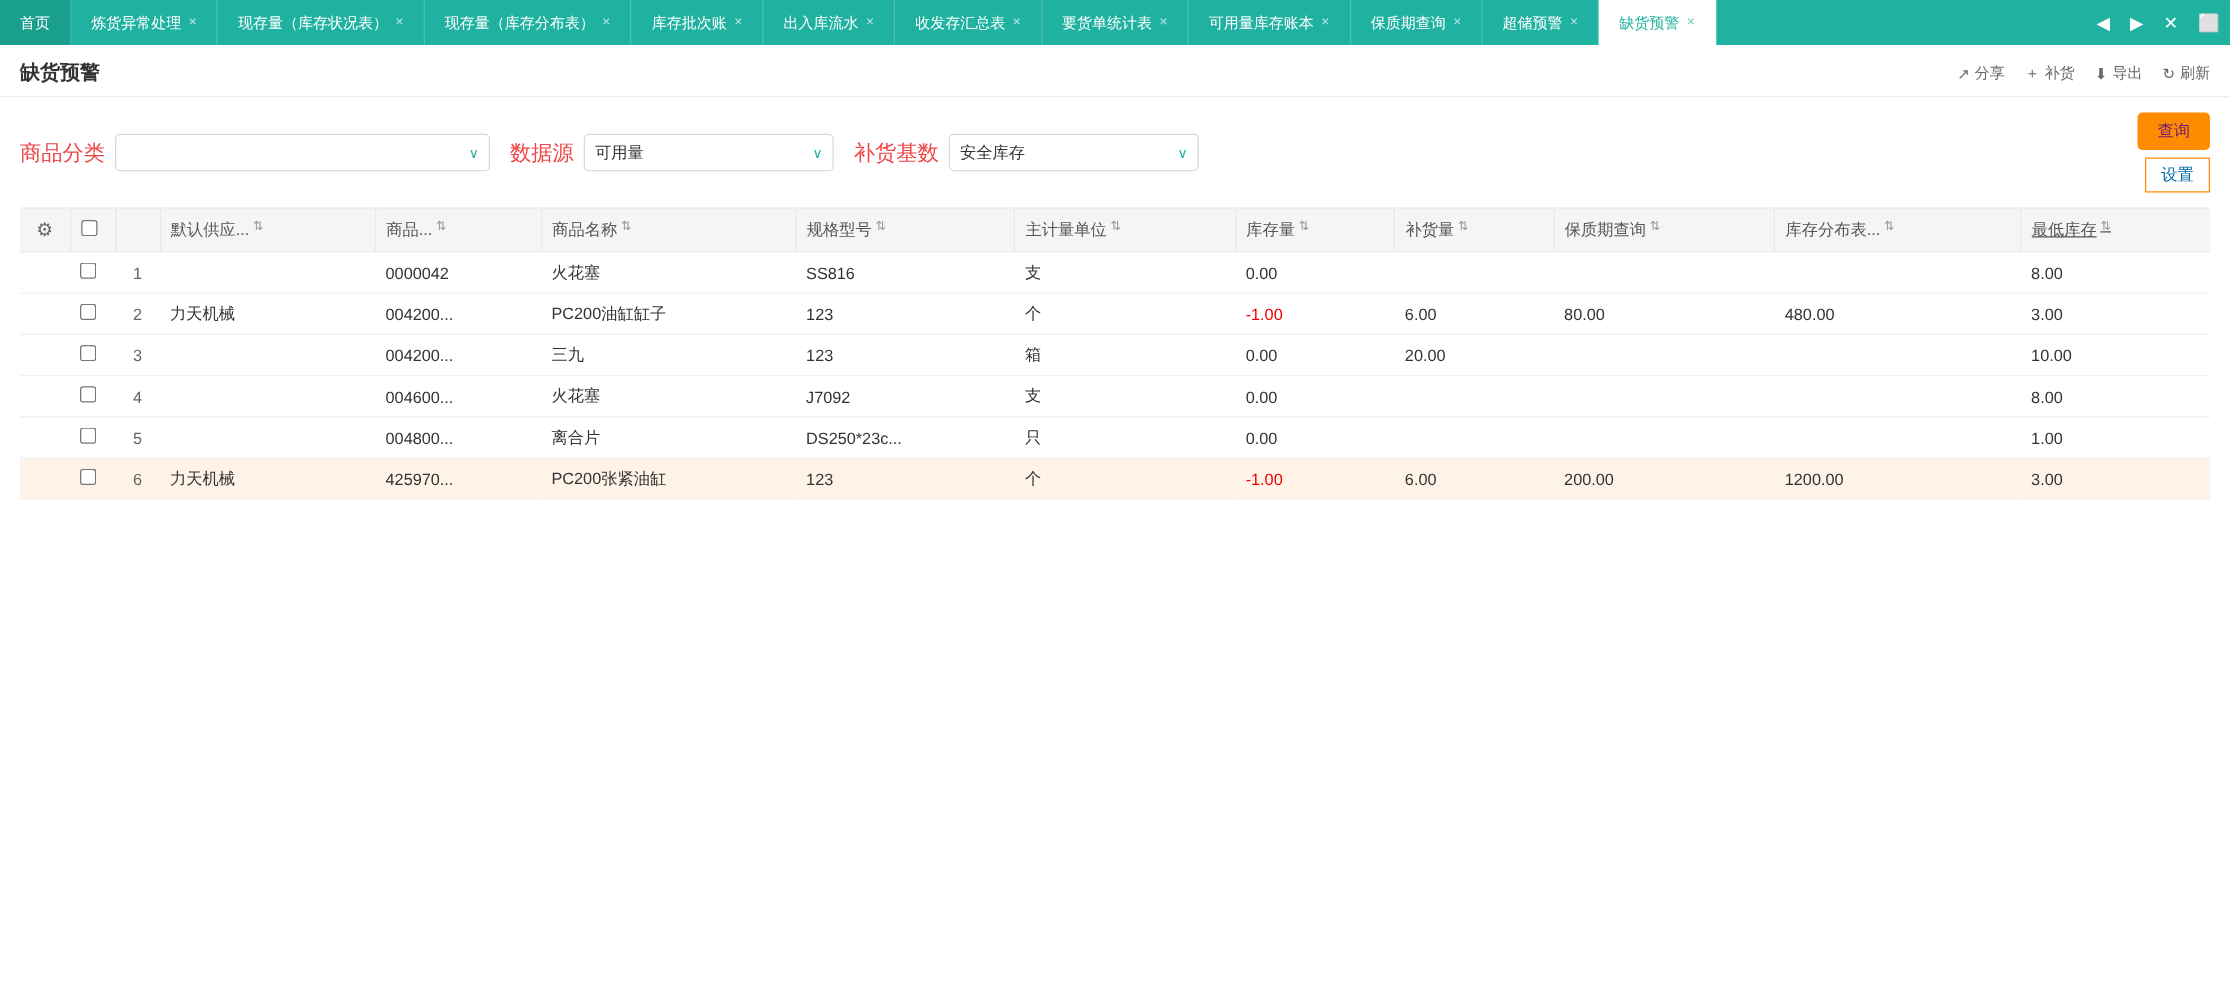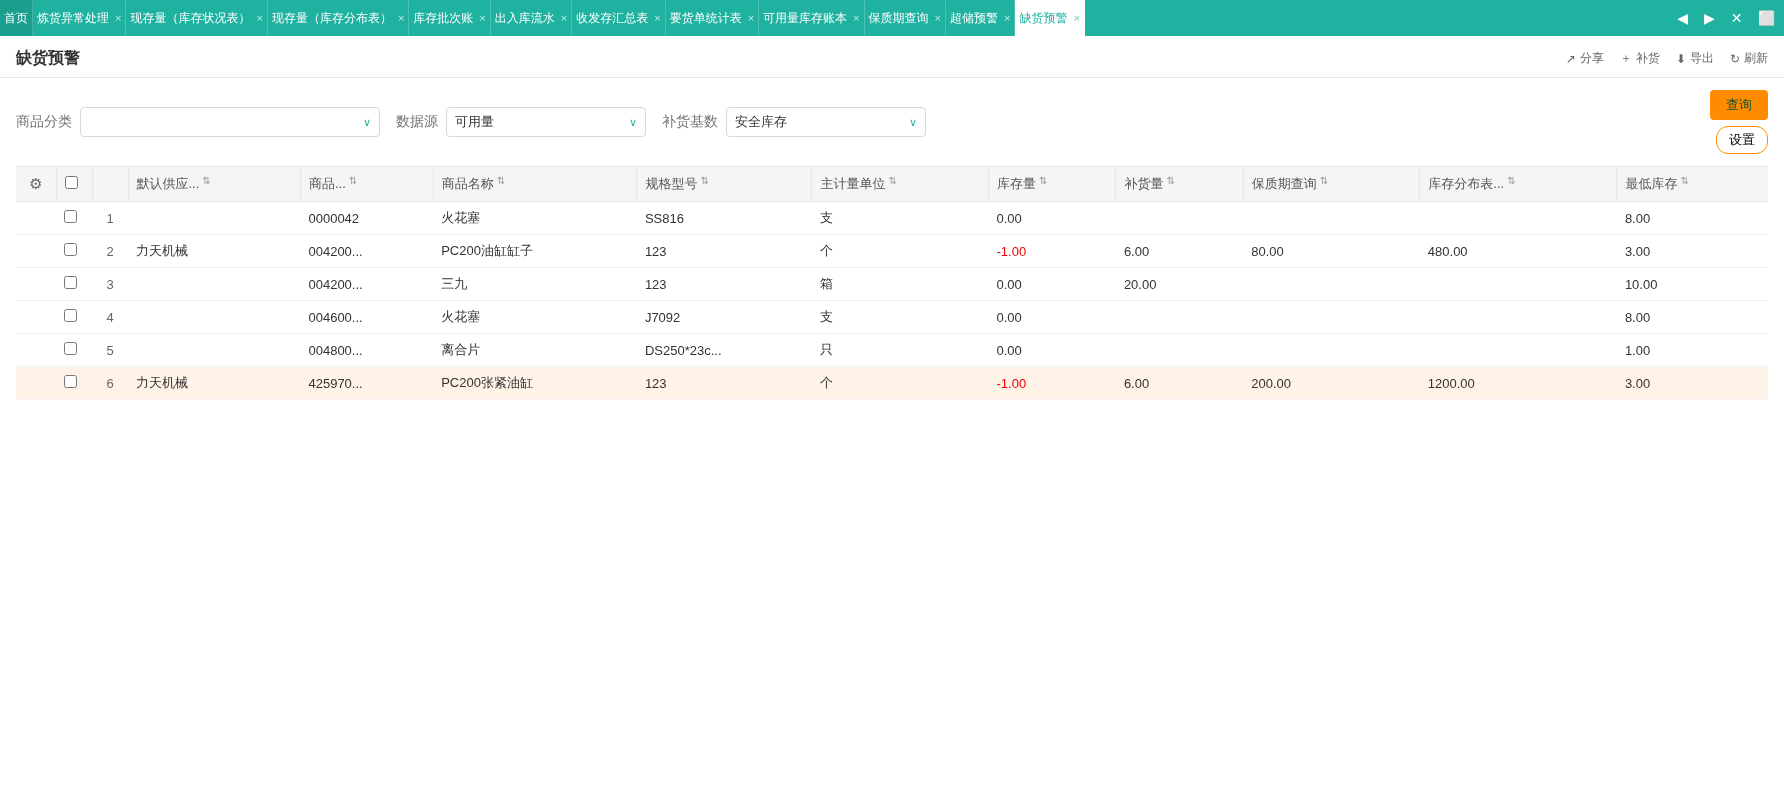--- a/index.html
+++ b/index.html
@@ -18,7 +18,7 @@
       display: flex;
       align-items: center;
       height: 36px;
-      padding: 0 4px;
+      padding: 0 16px;
       color: #fff;
       font-size: 12px;
       white-space: nowrap;

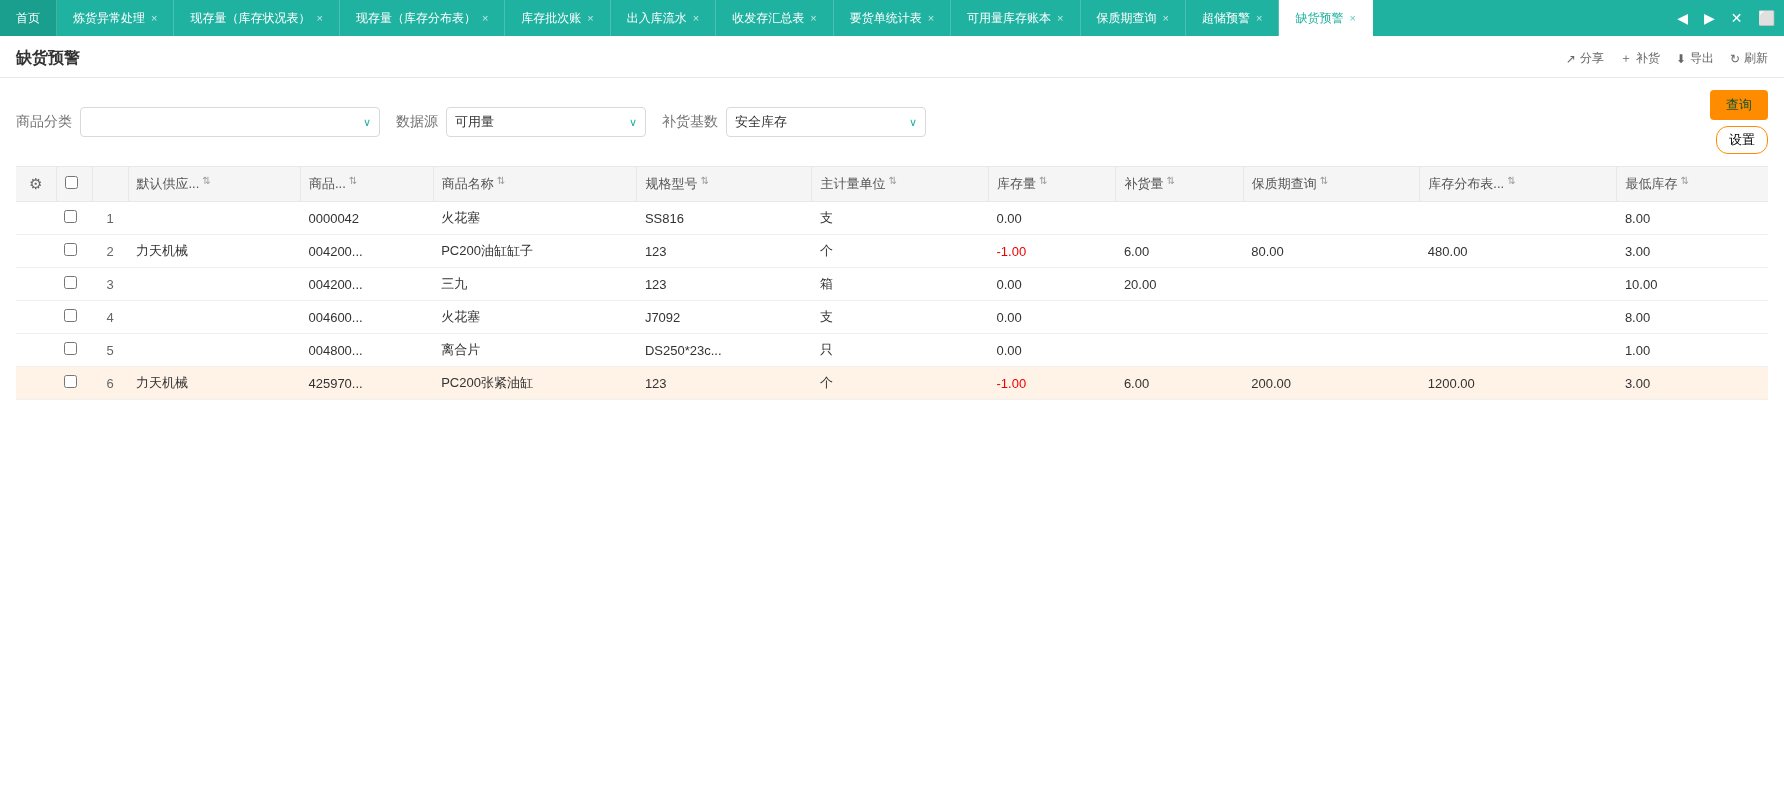--- a/index.html
+++ b/index.html
@@ -133,7 +133,7 @@
 
     .btn-query {
       background: #ff8c00;
-      color: #14532d;
+      color: #701a75;
       border: none;
       border-radius: 4px;
       padding: 6px 16px;

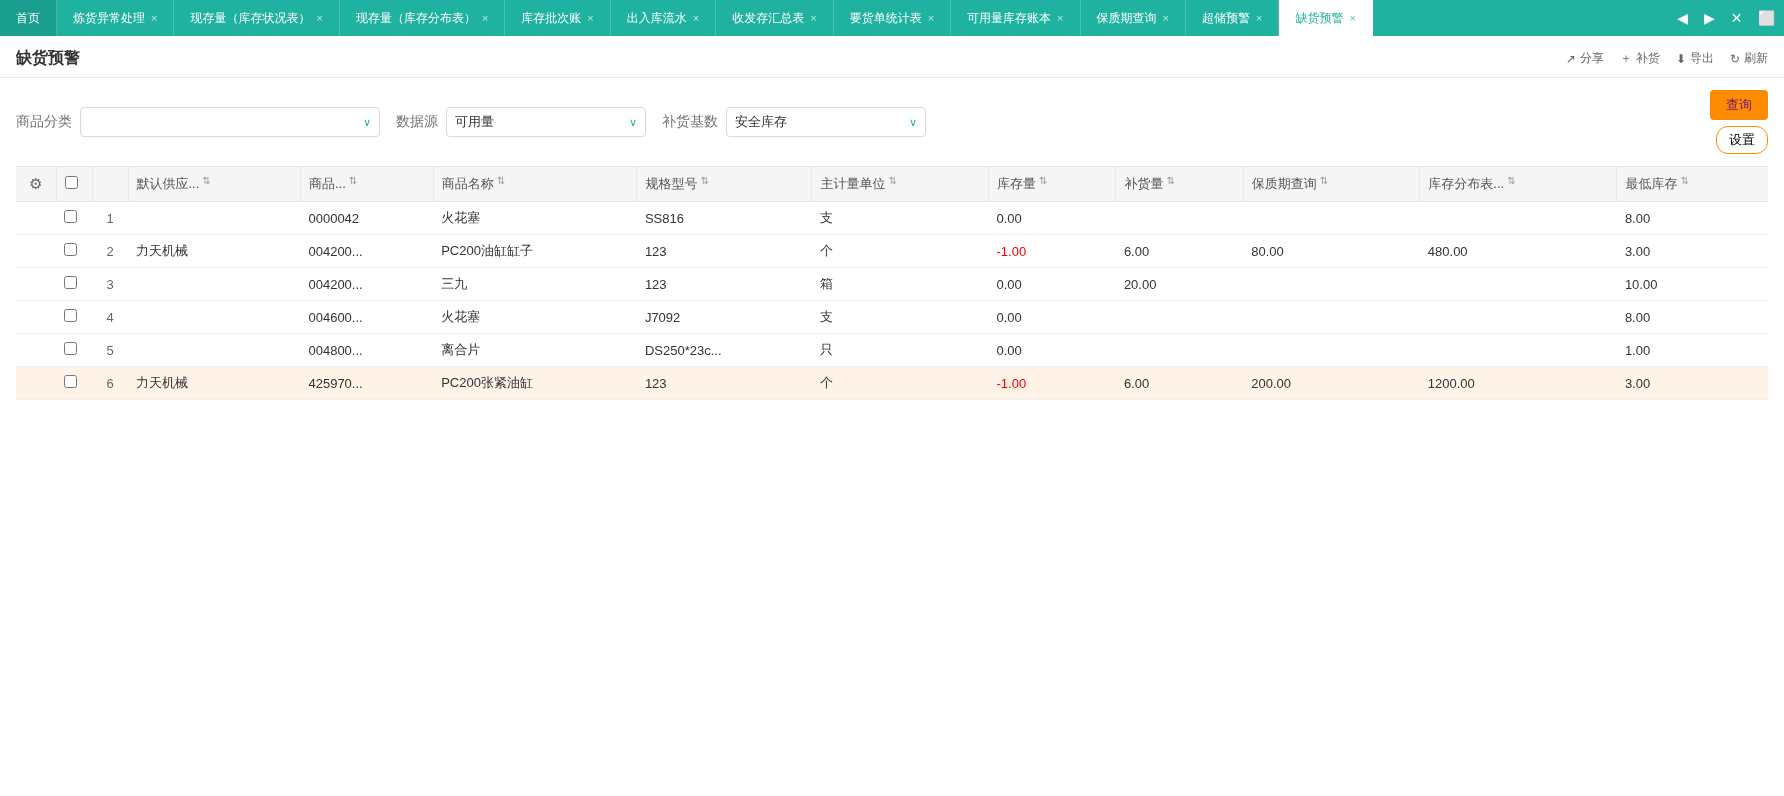--- a/index.html
+++ b/index.html
@@ -104,8 +104,8 @@
       gap: 8px;
     }
     .filter-label {
-      font-size: 14px;
-      color: #737373;
+      font-size: 17px;
+      color: #ef4444;
       white-space: nowrap;
       text-align: right;
     }

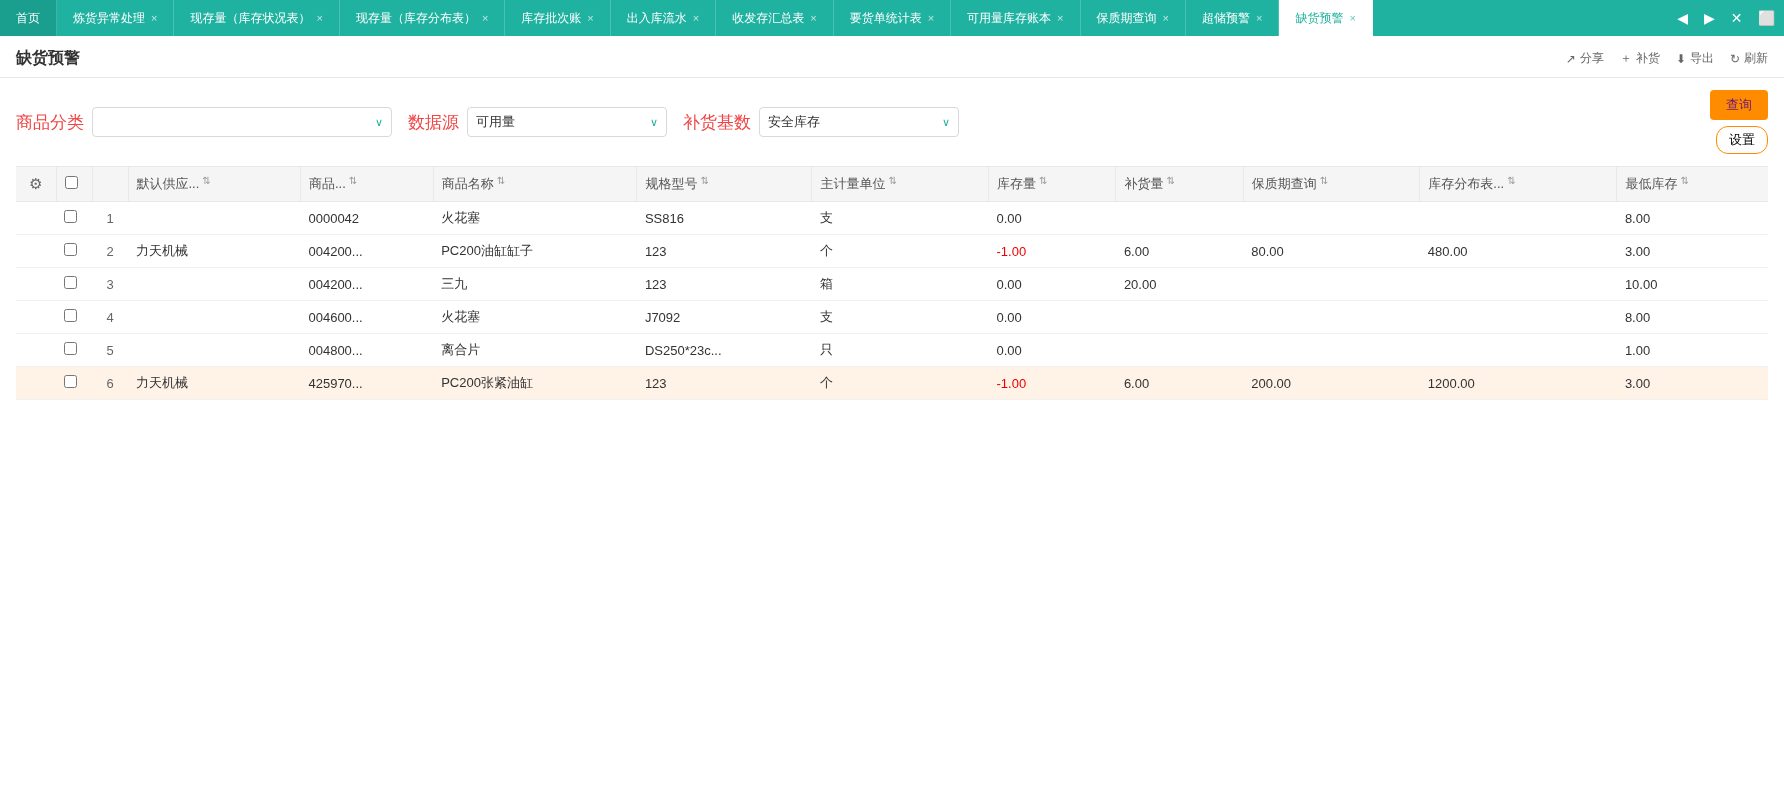--- a/index.html
+++ b/index.html
@@ -143,9 +143,9 @@
     }
     .btn-settings {
       background: #fff;
-      color: #000000;
+      color: #0369a1;
       border: 1px solid #ff8c00;
-      border-radius: 12px;
+      border-radius: 0;
       padding: 4px 12px;
       font-size: 13px;
       cursor: pointer;

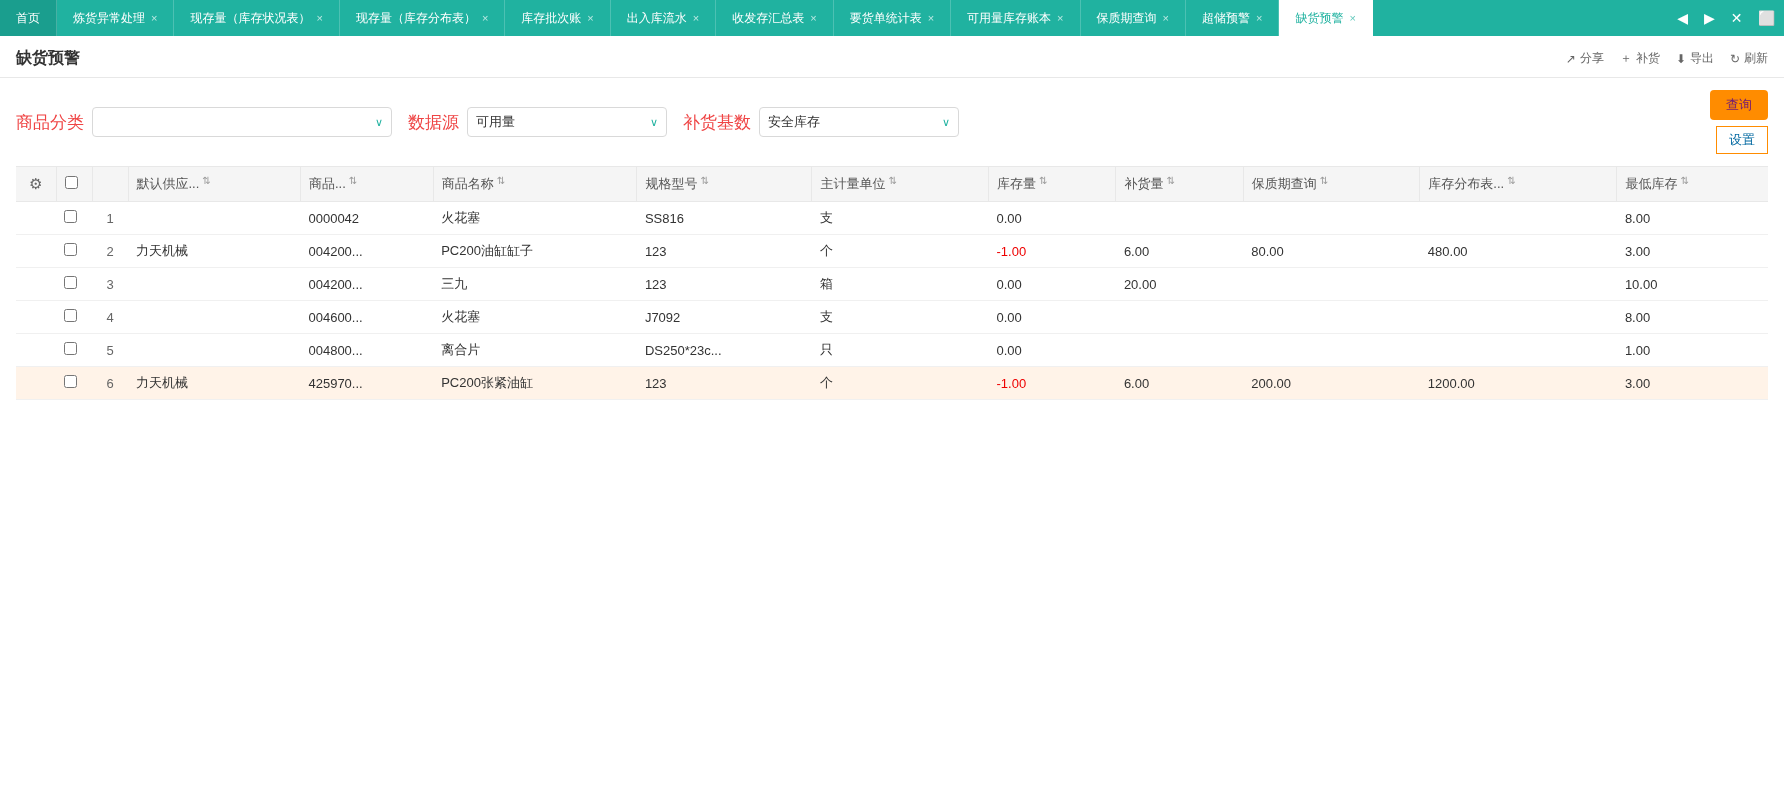--- a/index.html
+++ b/index.html
@@ -183,7 +183,7 @@
       border-right: 1px solid #e8e8e8;
       position: relative;
     }
-    thead th:last-child { border-right: none; }
+    thead th:last-child { border-right: none; text-decoration: underline; }
     .th-sort {
       display: flex;
       align-items: flex-start;

